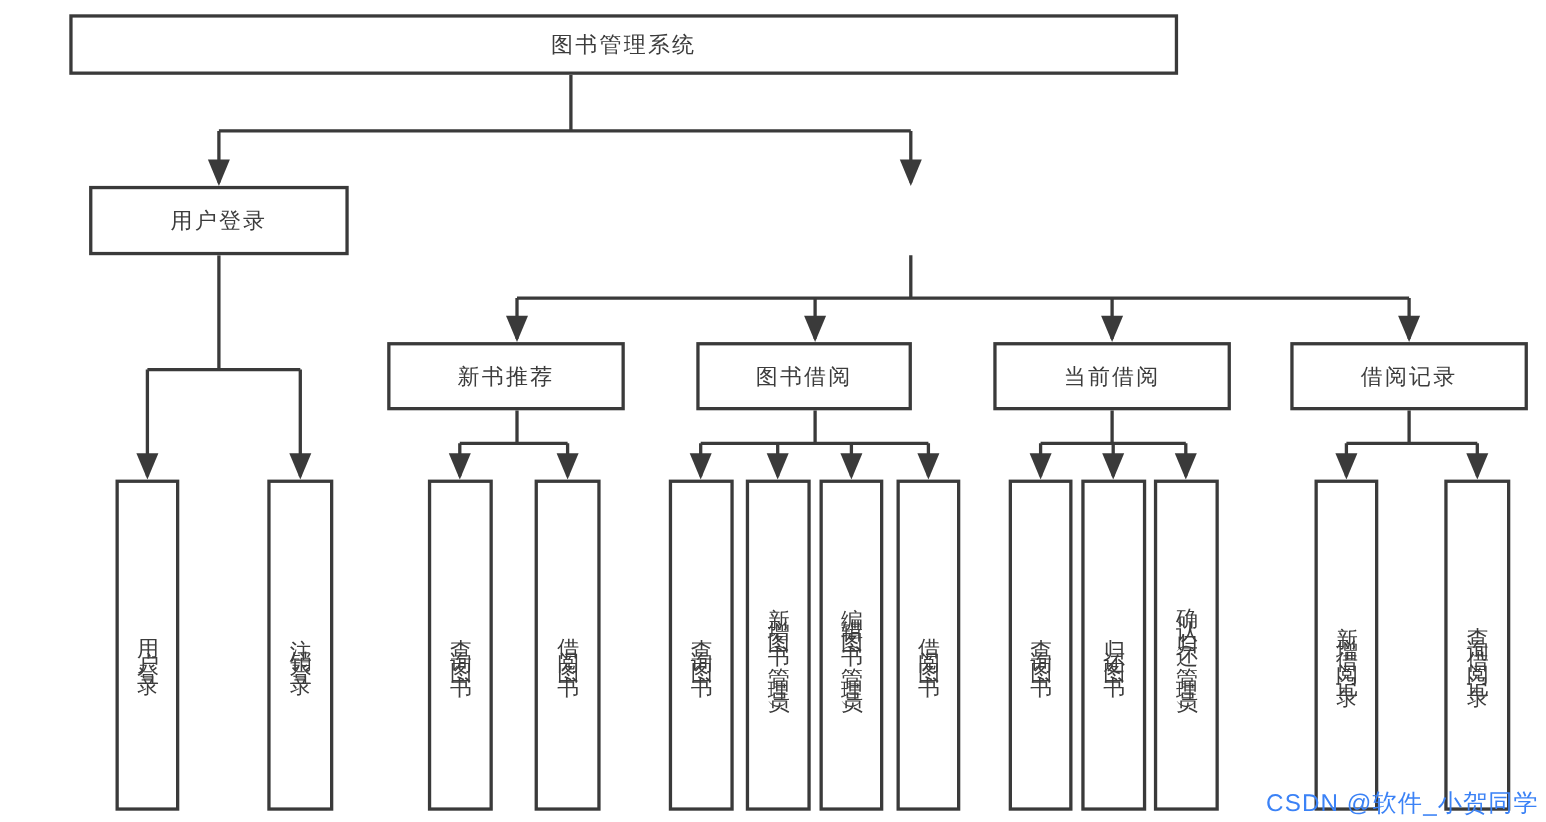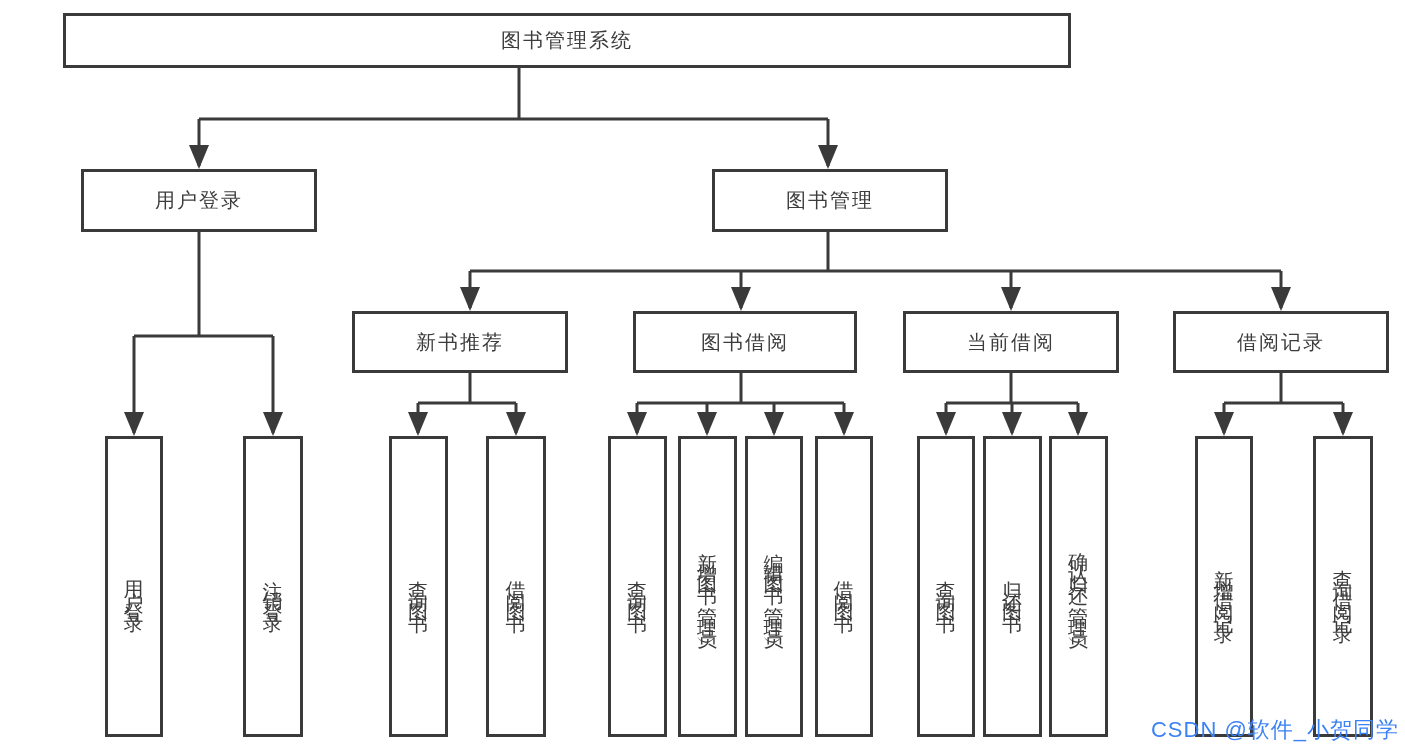--- a/index.html
+++ b/index.html
@@ -121,9 +121,6 @@
   <div class="box h-box n-user-login">
     <span>用户登录</span>
   </div>
-  <div class="box h-box n-book-mgmt">
-    <span>图书管理</span>
-  </div>
 
   <div class="box h-box n-new-books">
     <span>新书推荐</span>

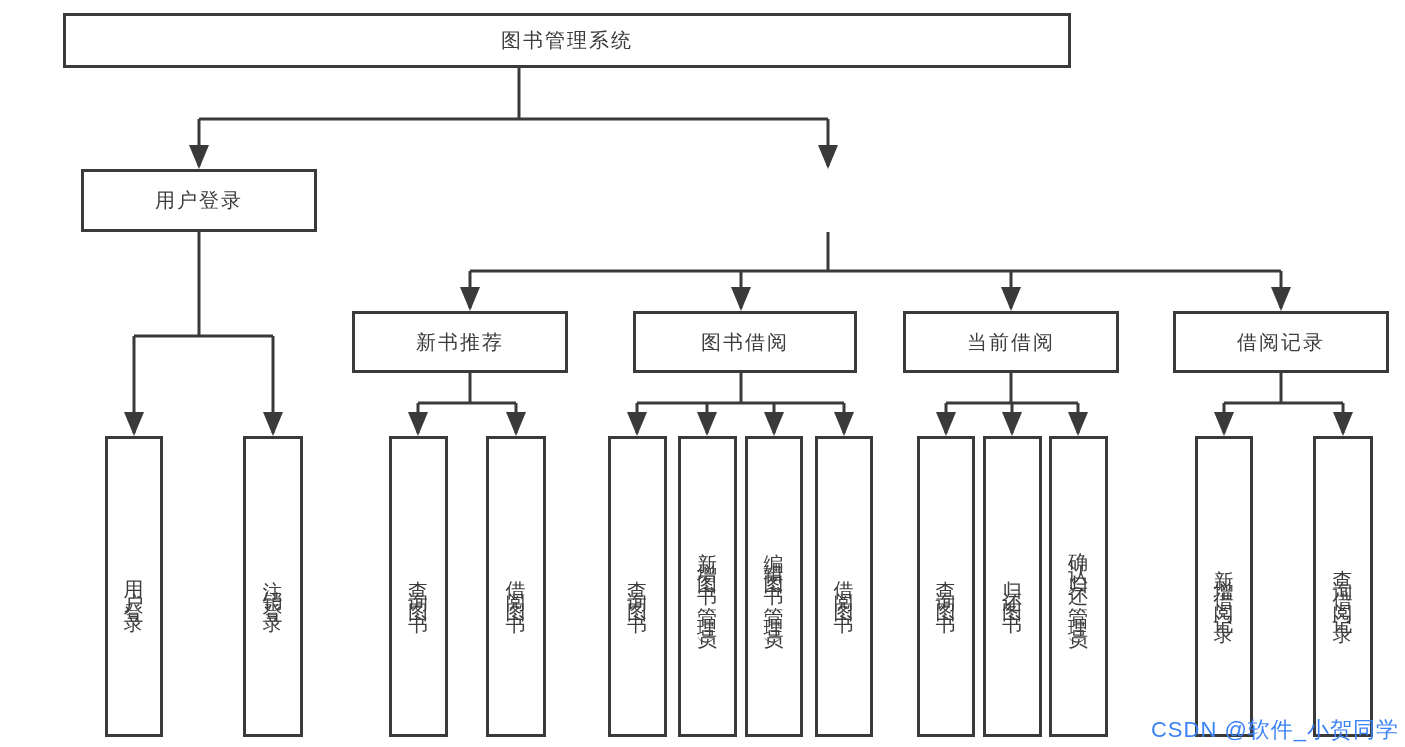--- a/index.html
+++ b/index.html
@@ -41,7 +41,7 @@
   .n-user-login      { left: 81px;   top: 169px; width: 236px;  height: 63px; }
   .n-book-mgmt       { left: 712px;  top: 169px; width: 236px;  height: 63px; }
   .n-new-books       { left: 352px;  top: 311px; width: 216px;  height: 62px; }
-  .n-book-borrow     { left: 633px;  top: 311px; width: 224px;  height: 62px; justify-content: center; }
+  .n-book-borrow     { left: 633px;  top: 311px; width: 196px;  height: 62px; justify-content: center; }
   .n-current-borrow  { left: 903px;  top: 311px; width: 216px;  height: 62px; }
   .n-borrow-records  { left: 1173px; top: 311px; width: 216px;  height: 62px; }
   .leaf { top: 436px; height: 301px; }

